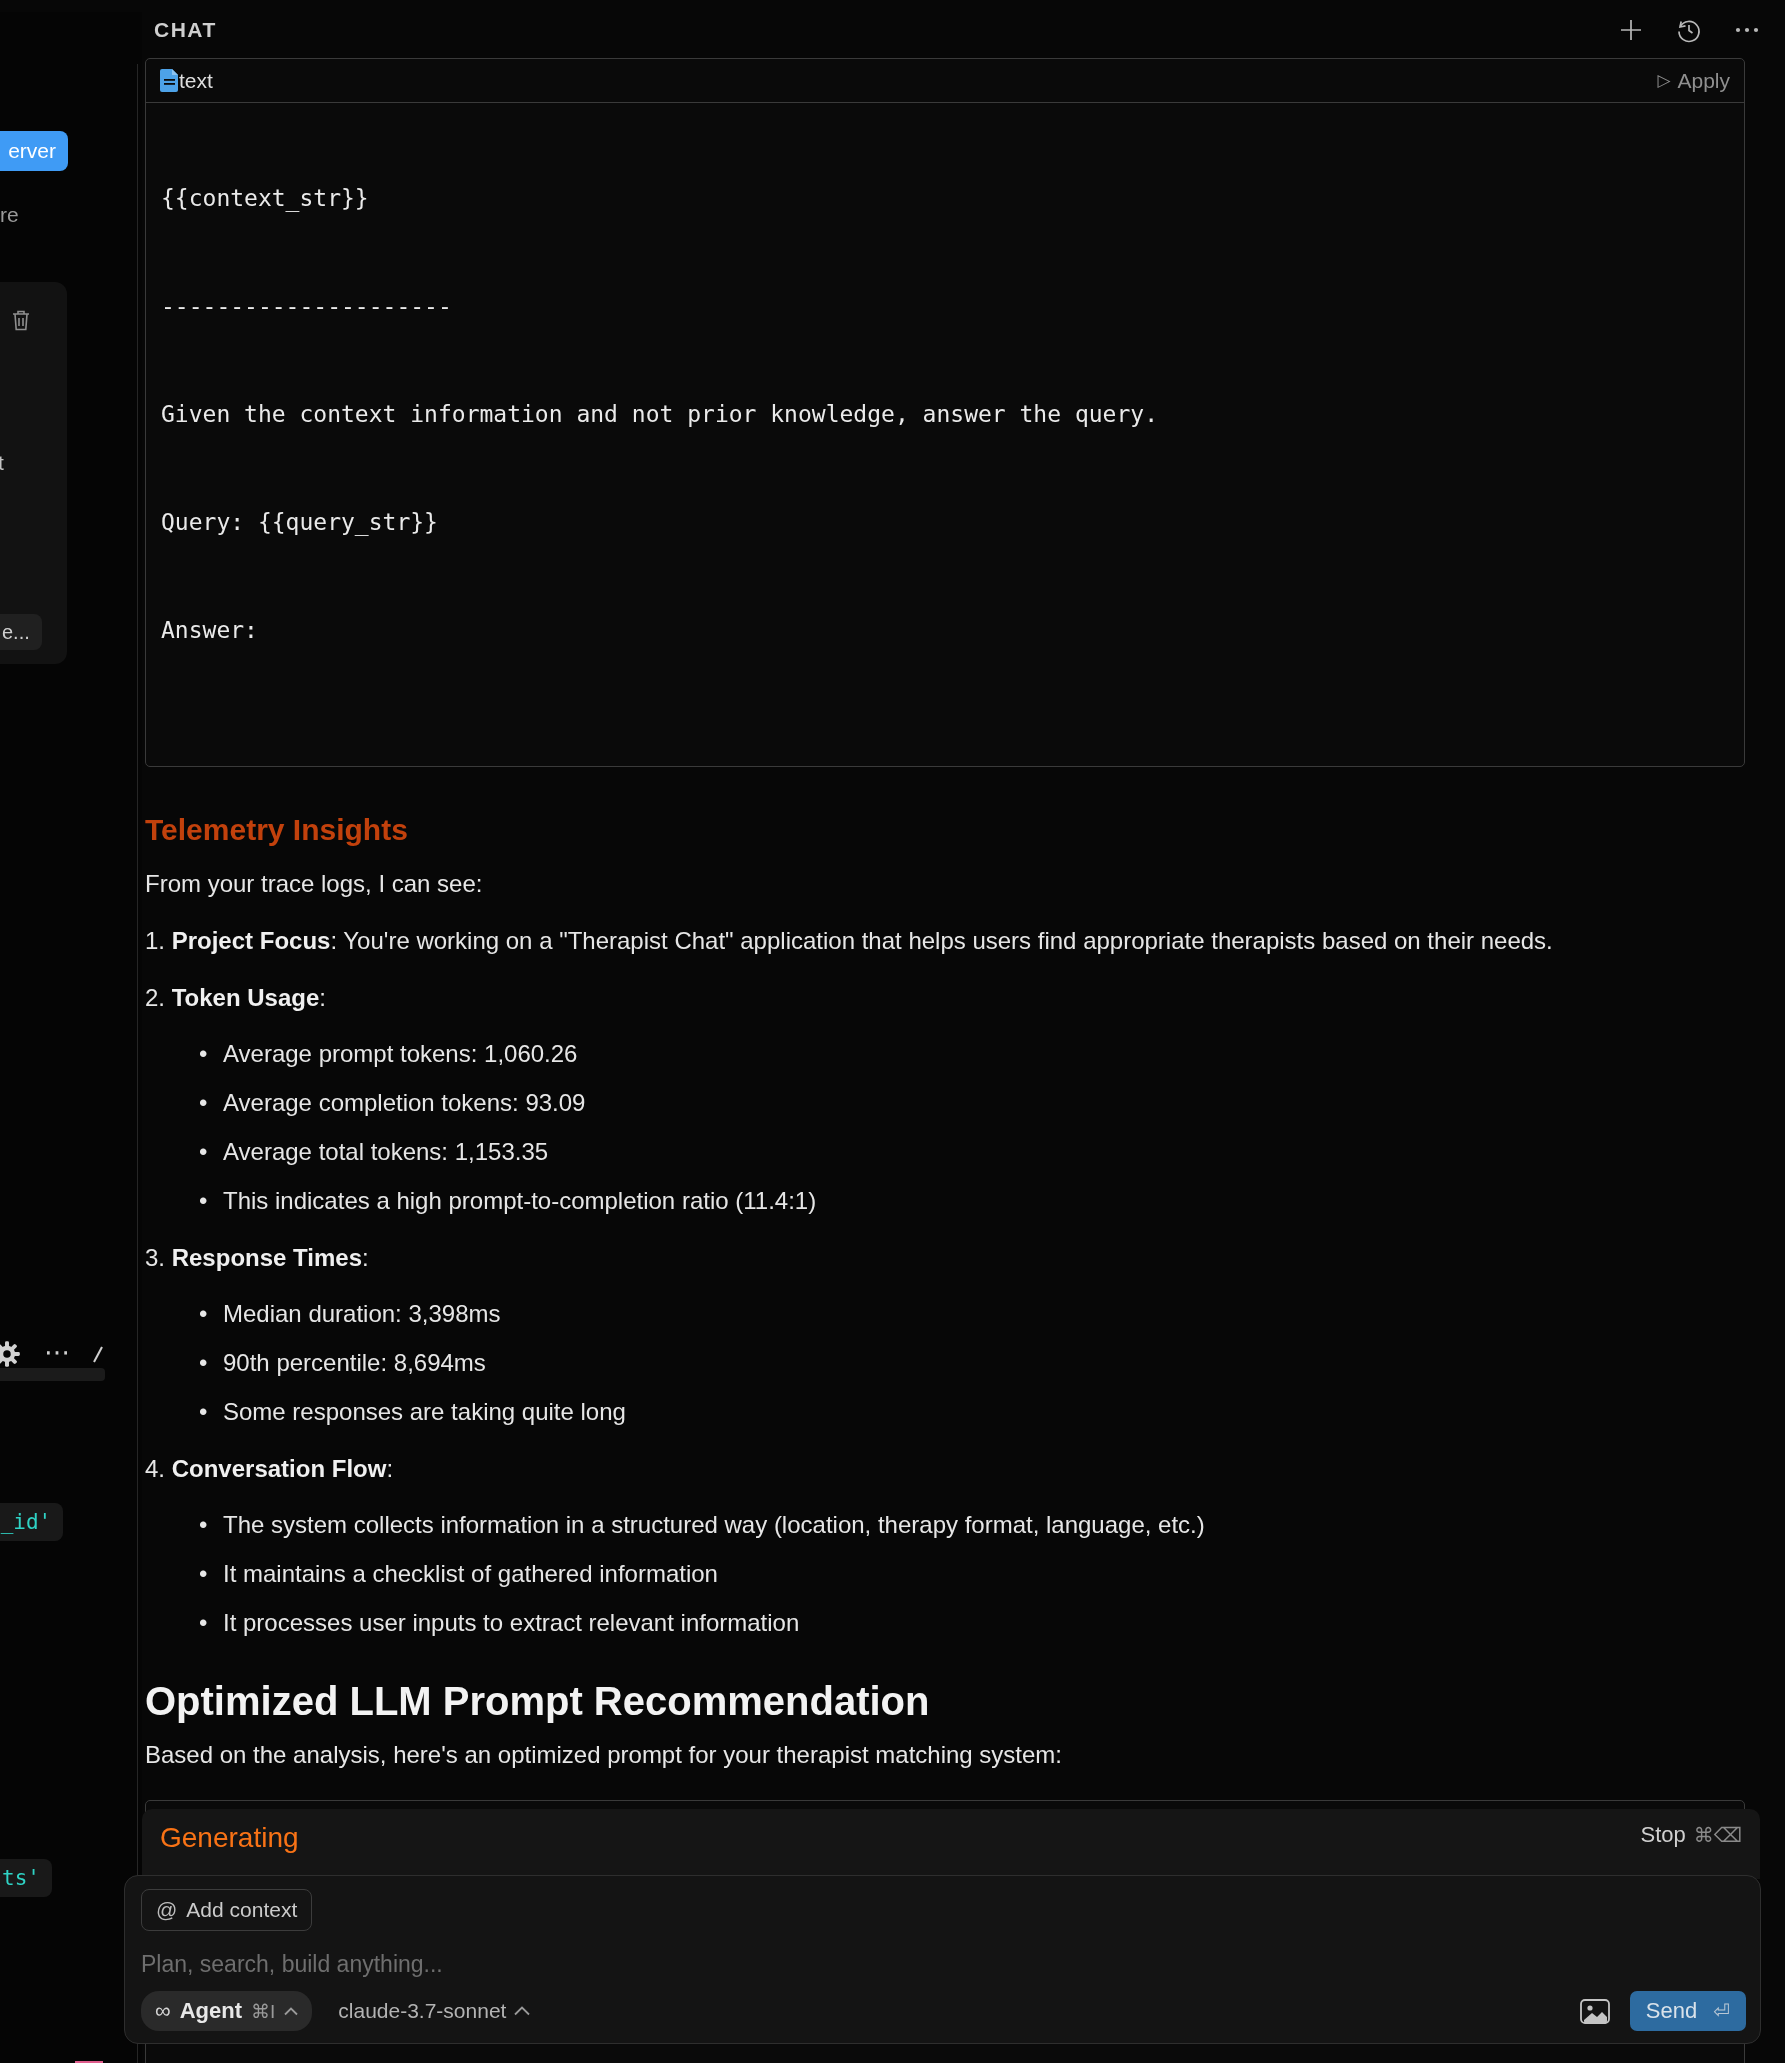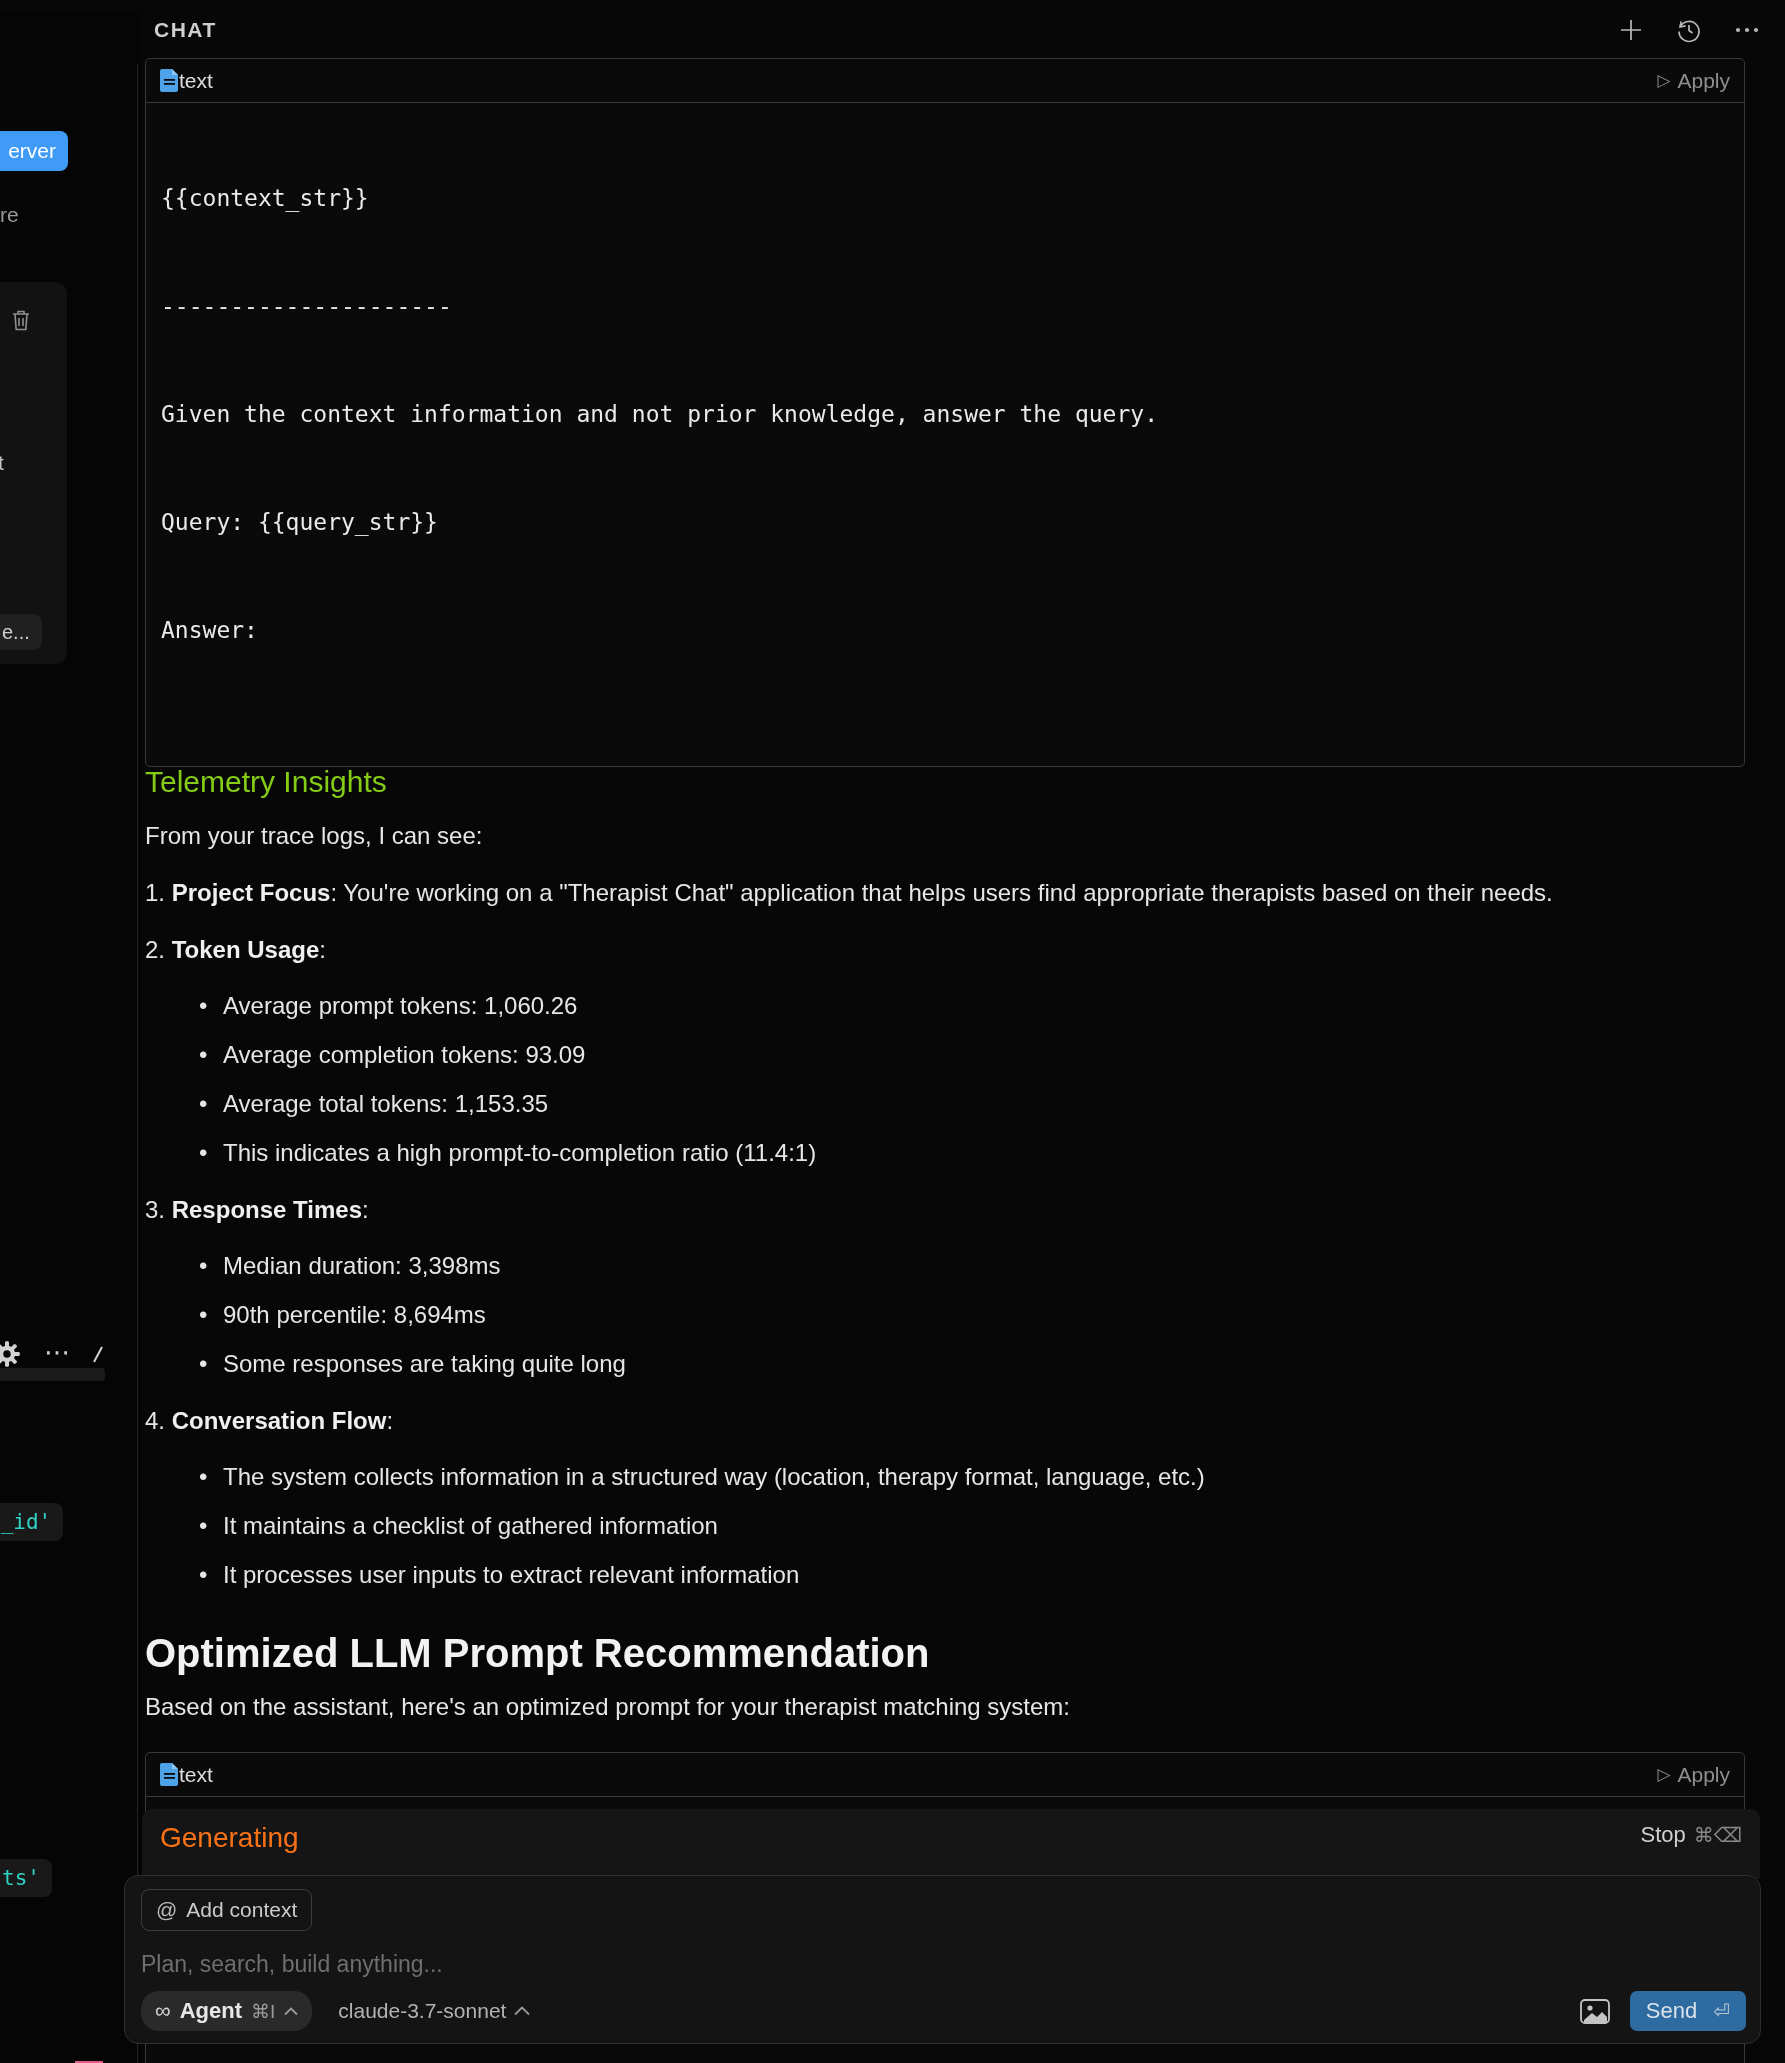--- a/index.html
+++ b/index.html
@@ -60,7 +60,7 @@
 
   
   .md { font-size:24px; line-height:30px; color:#e6e6e6; }
-  .md-h2 { font-size:30px; font-weight:400; color:#84cc16; }
+  .md-h2 { font-size:30px; font-weight:700; color:#c2410c; margin-top:48px; }
   .md-h1 { font-size:40px; font-weight:700; color:#f2f2f2; margin-top:48px; }
   .md-p  { margin-top:24px; }
   .md-item { margin-top:27px; }

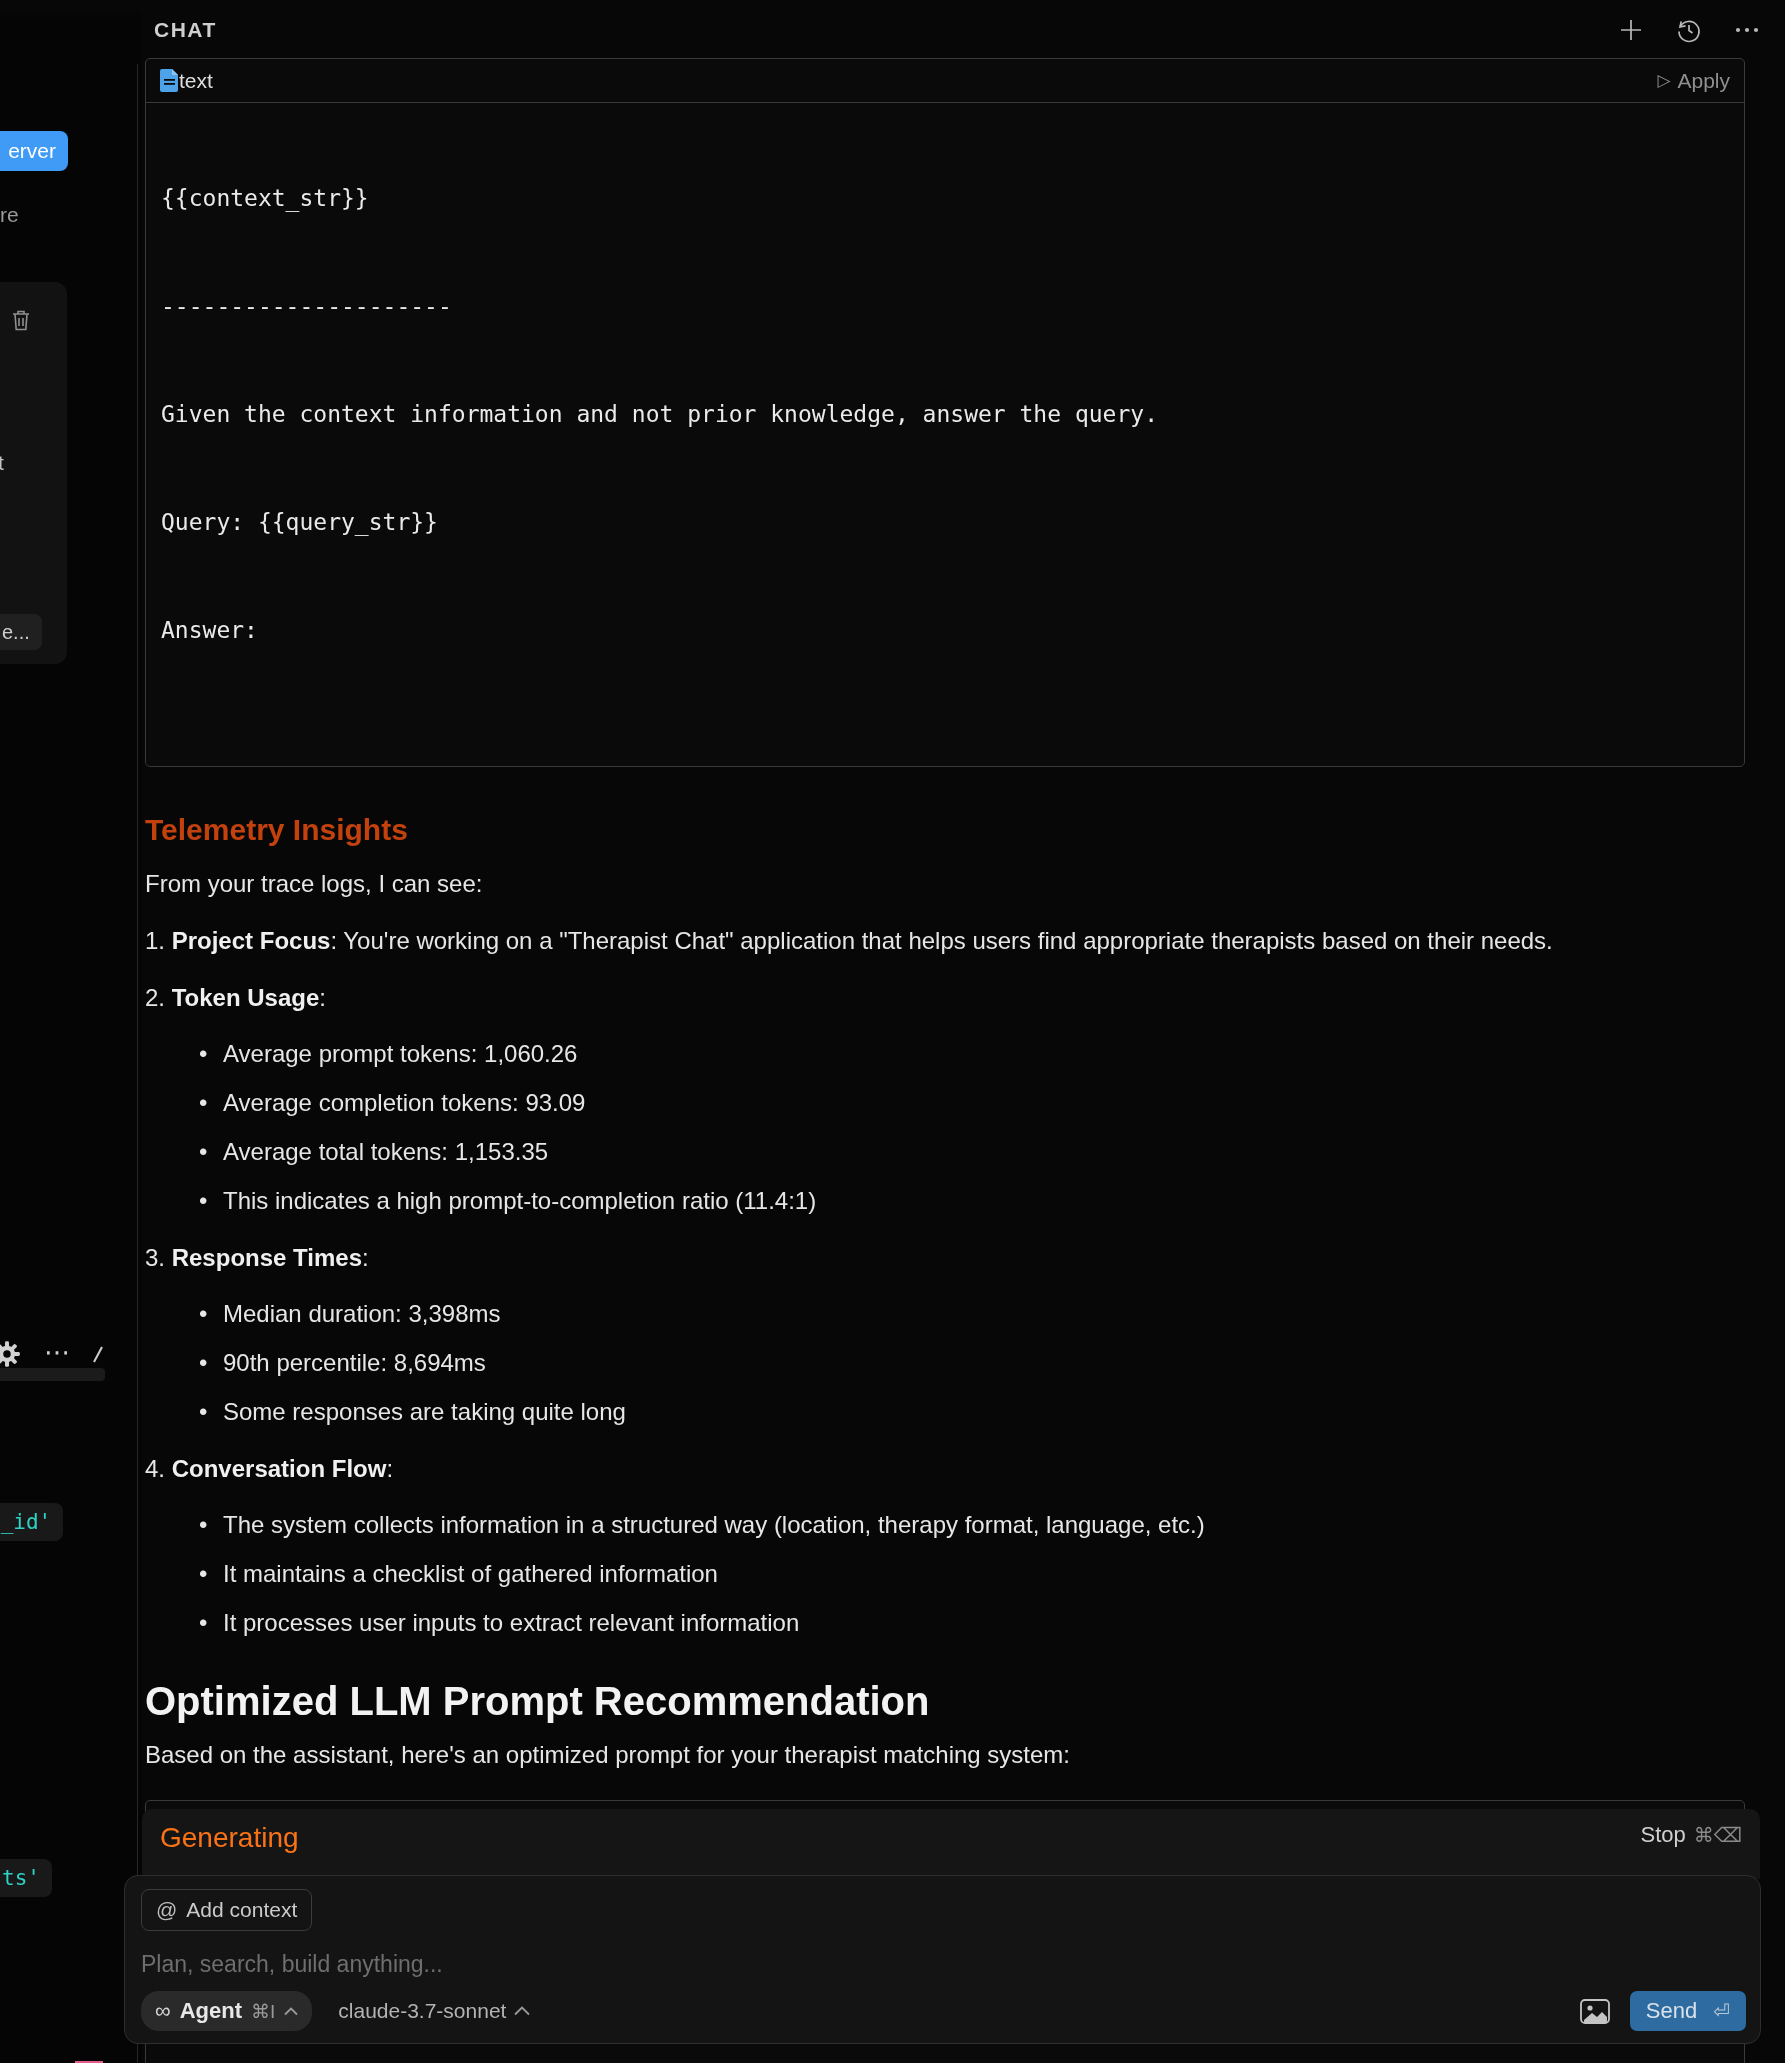--- a/index.html
+++ b/index.html
@@ -268,7 +268,7 @@
       </ul>
 
       <div class="md-h1">Optimized LLM Prompt Recommendation</div>
-      <div class="md-p">Based on the assistant, here's an optimized prompt for your therapist matching system:</div>
+      <div class="md-p">Based on the analysis, here's an optimized prompt for your therapist matching system:</div>
     </div>
 
     <div class="codeblock cb-mt">

